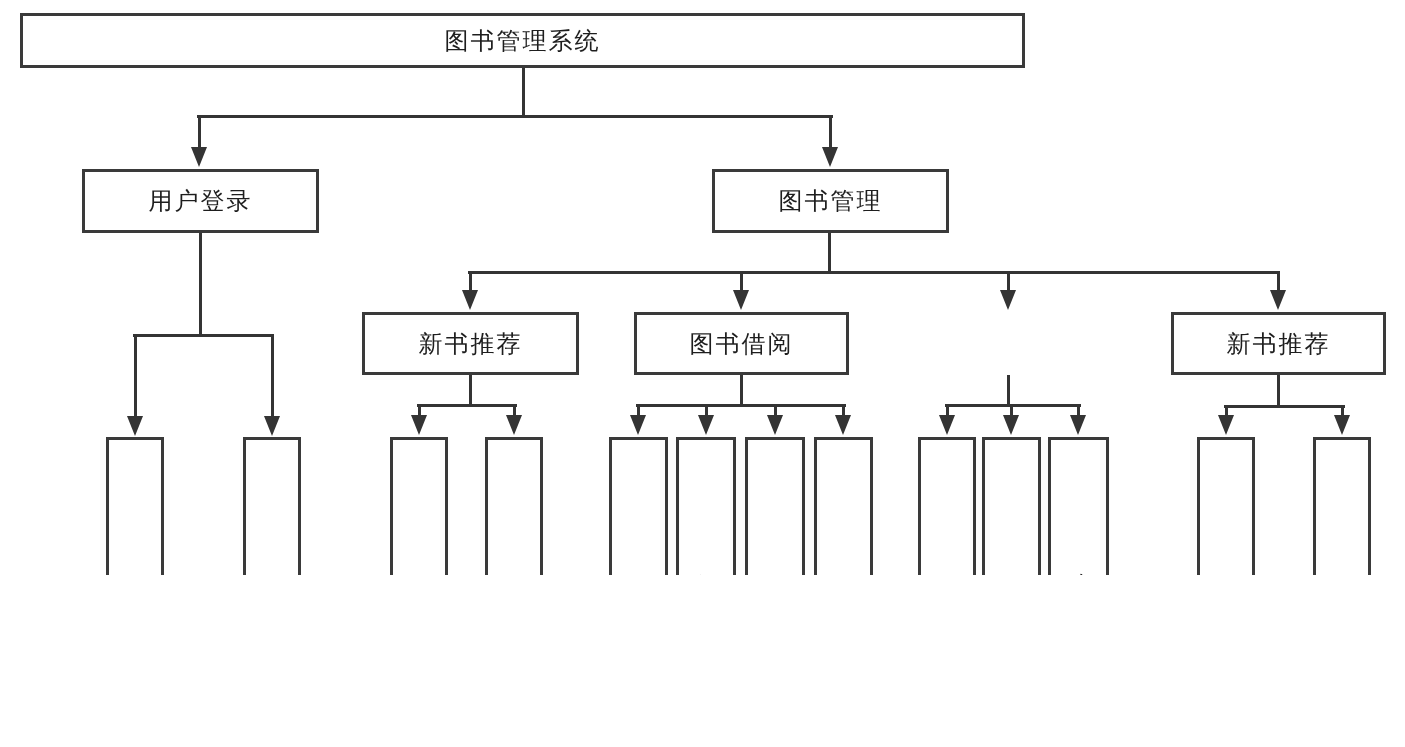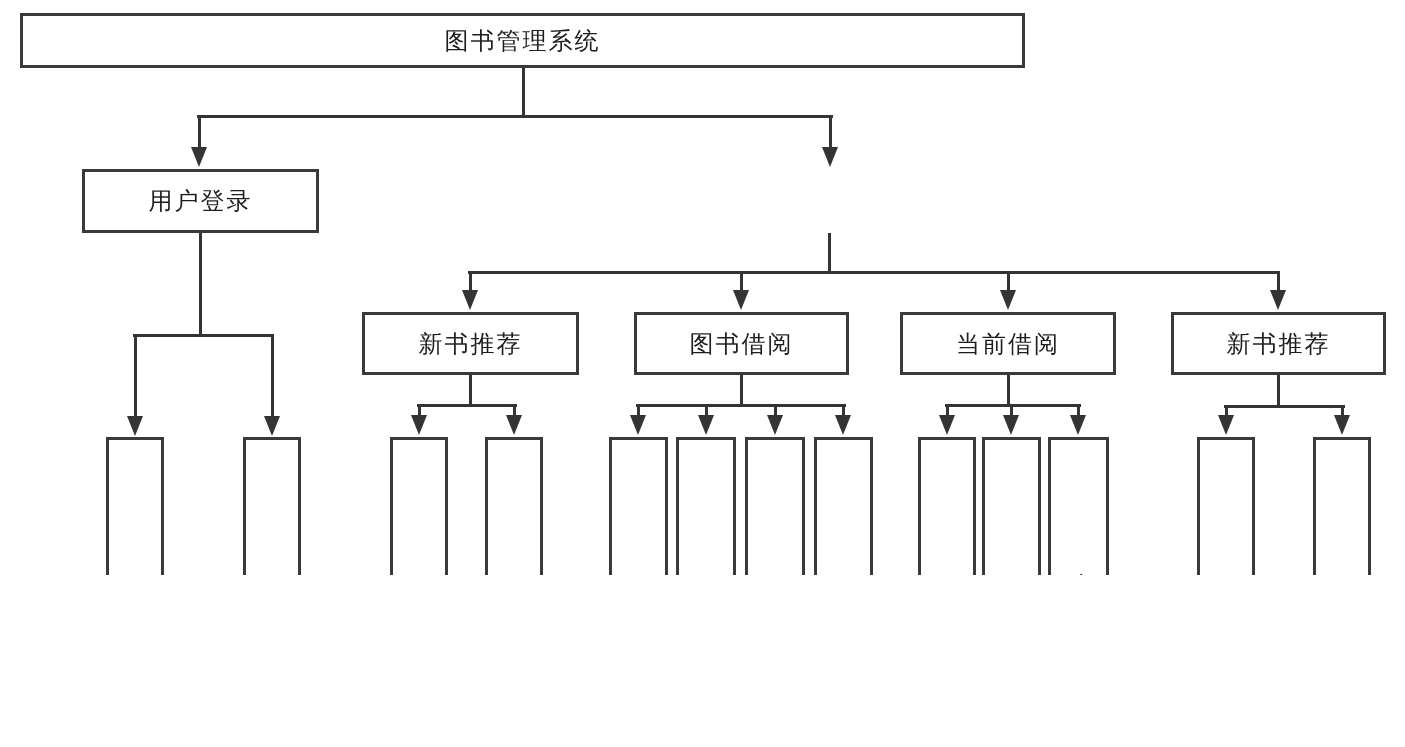--- a/index.html
+++ b/index.html
@@ -119,6 +119,9 @@
   <div class="box h" style="left:82px;top:169px;width:237px;height:64px;">
     <span>用户登录</span>
   </div>
+  <div class="box h" style="left:712px;top:169px;width:237px;height:64px;">
+    <span>图书管理</span>
+  </div>
 
   <div class="box h" style="left:634px;top:312px;width:215px;height:63px;">
     <span>图书借阅</span>

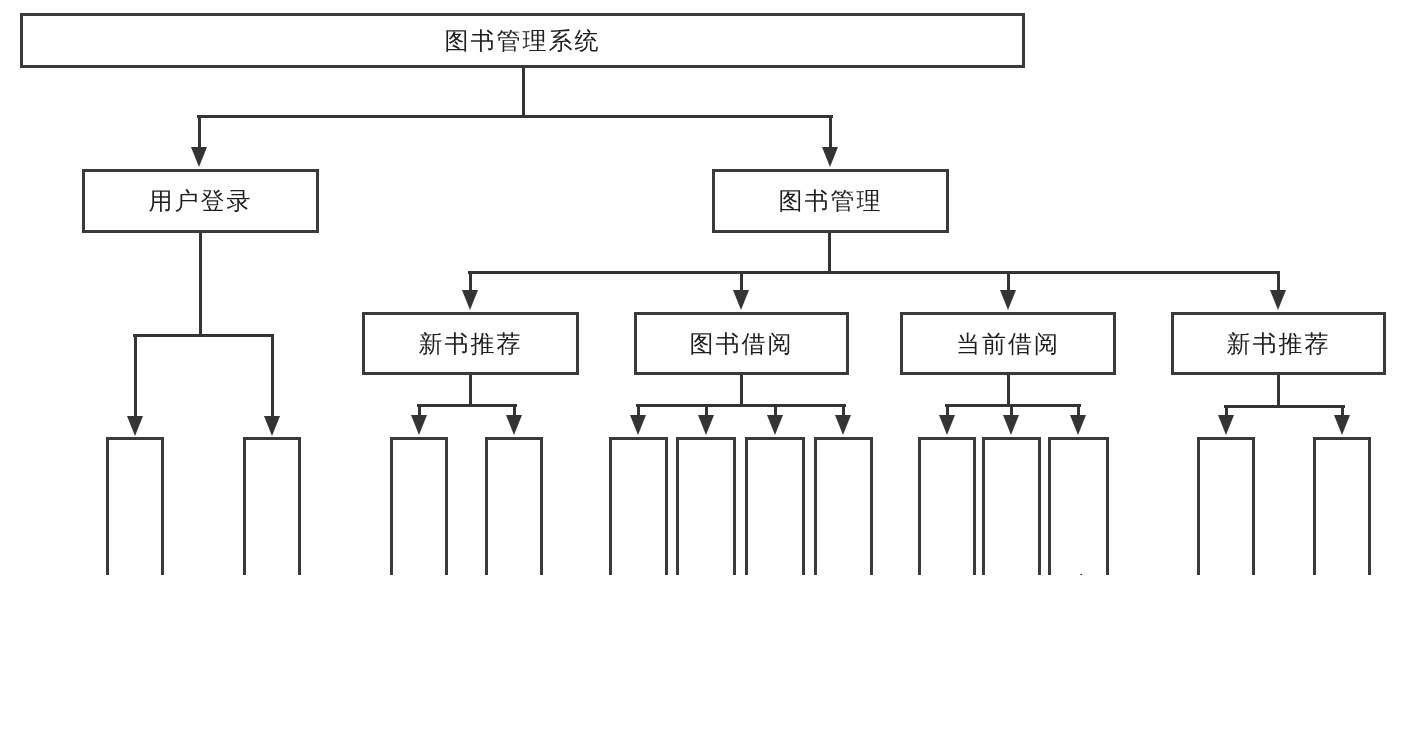--- a/index.html
+++ b/index.html
@@ -129,9 +129,6 @@
   <div class="box h" style="left:362px;top:312px;width:217px;height:63px;">
     <span>新书推荐</span>
   </div>
-  <div class="box h" style="left:900px;top:312px;width:216px;height:63px;">
-    <span>当前借阅</span>
-  </div>
   <div class="box h" style="left:1171px;top:312px;width:215px;height:63px;">
     <span>新书推荐</span>
   </div>

